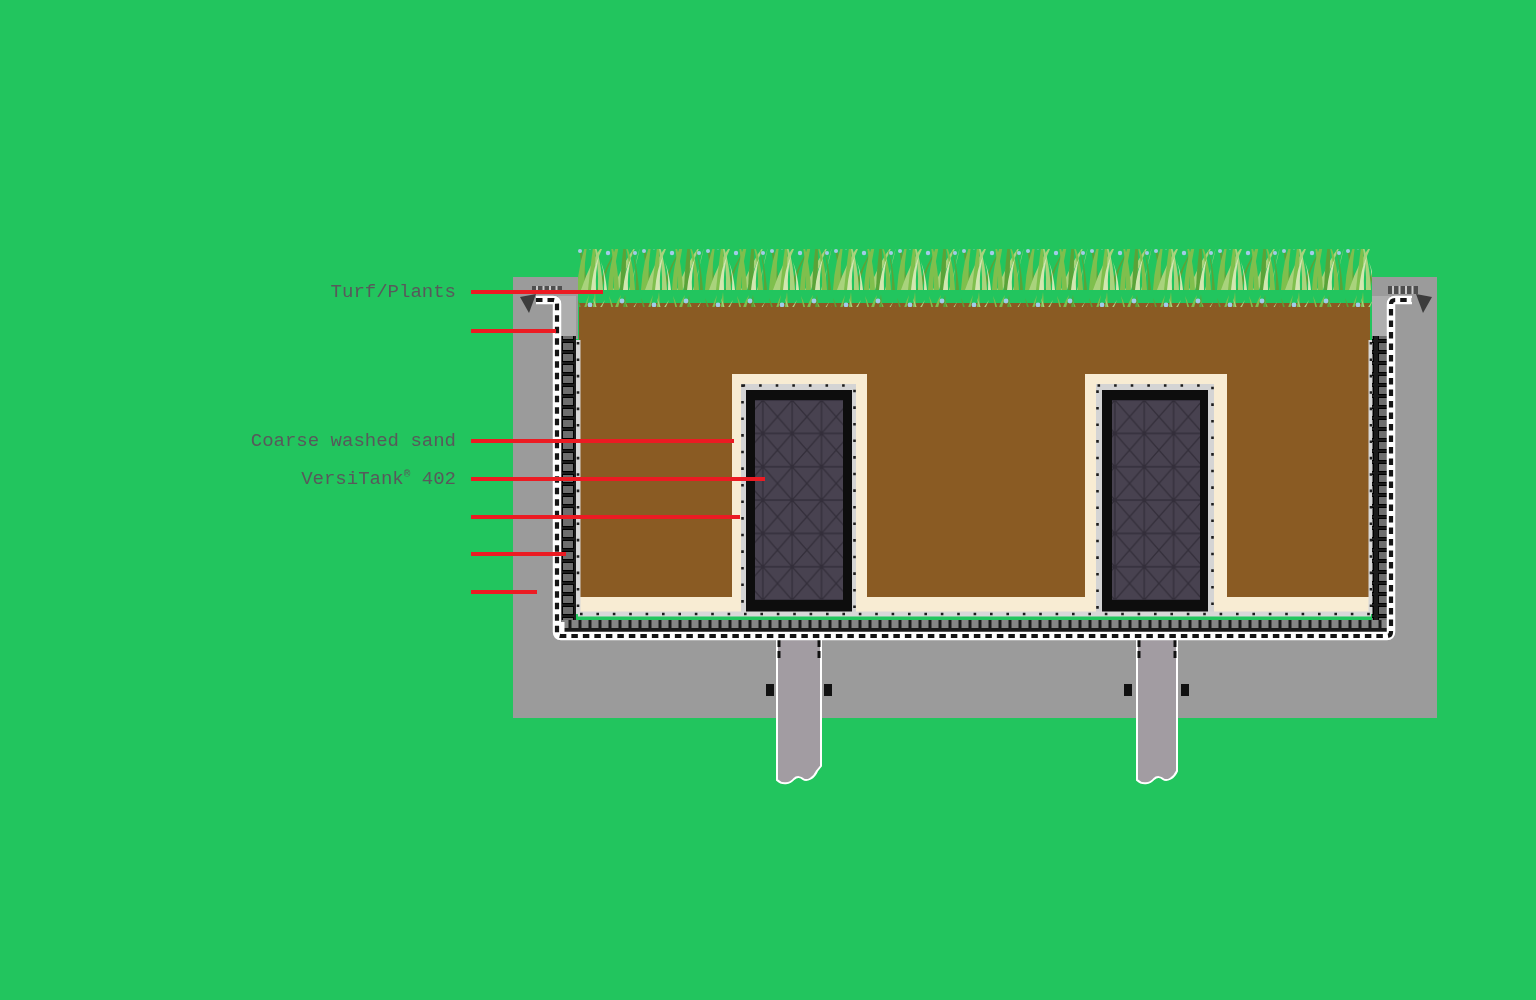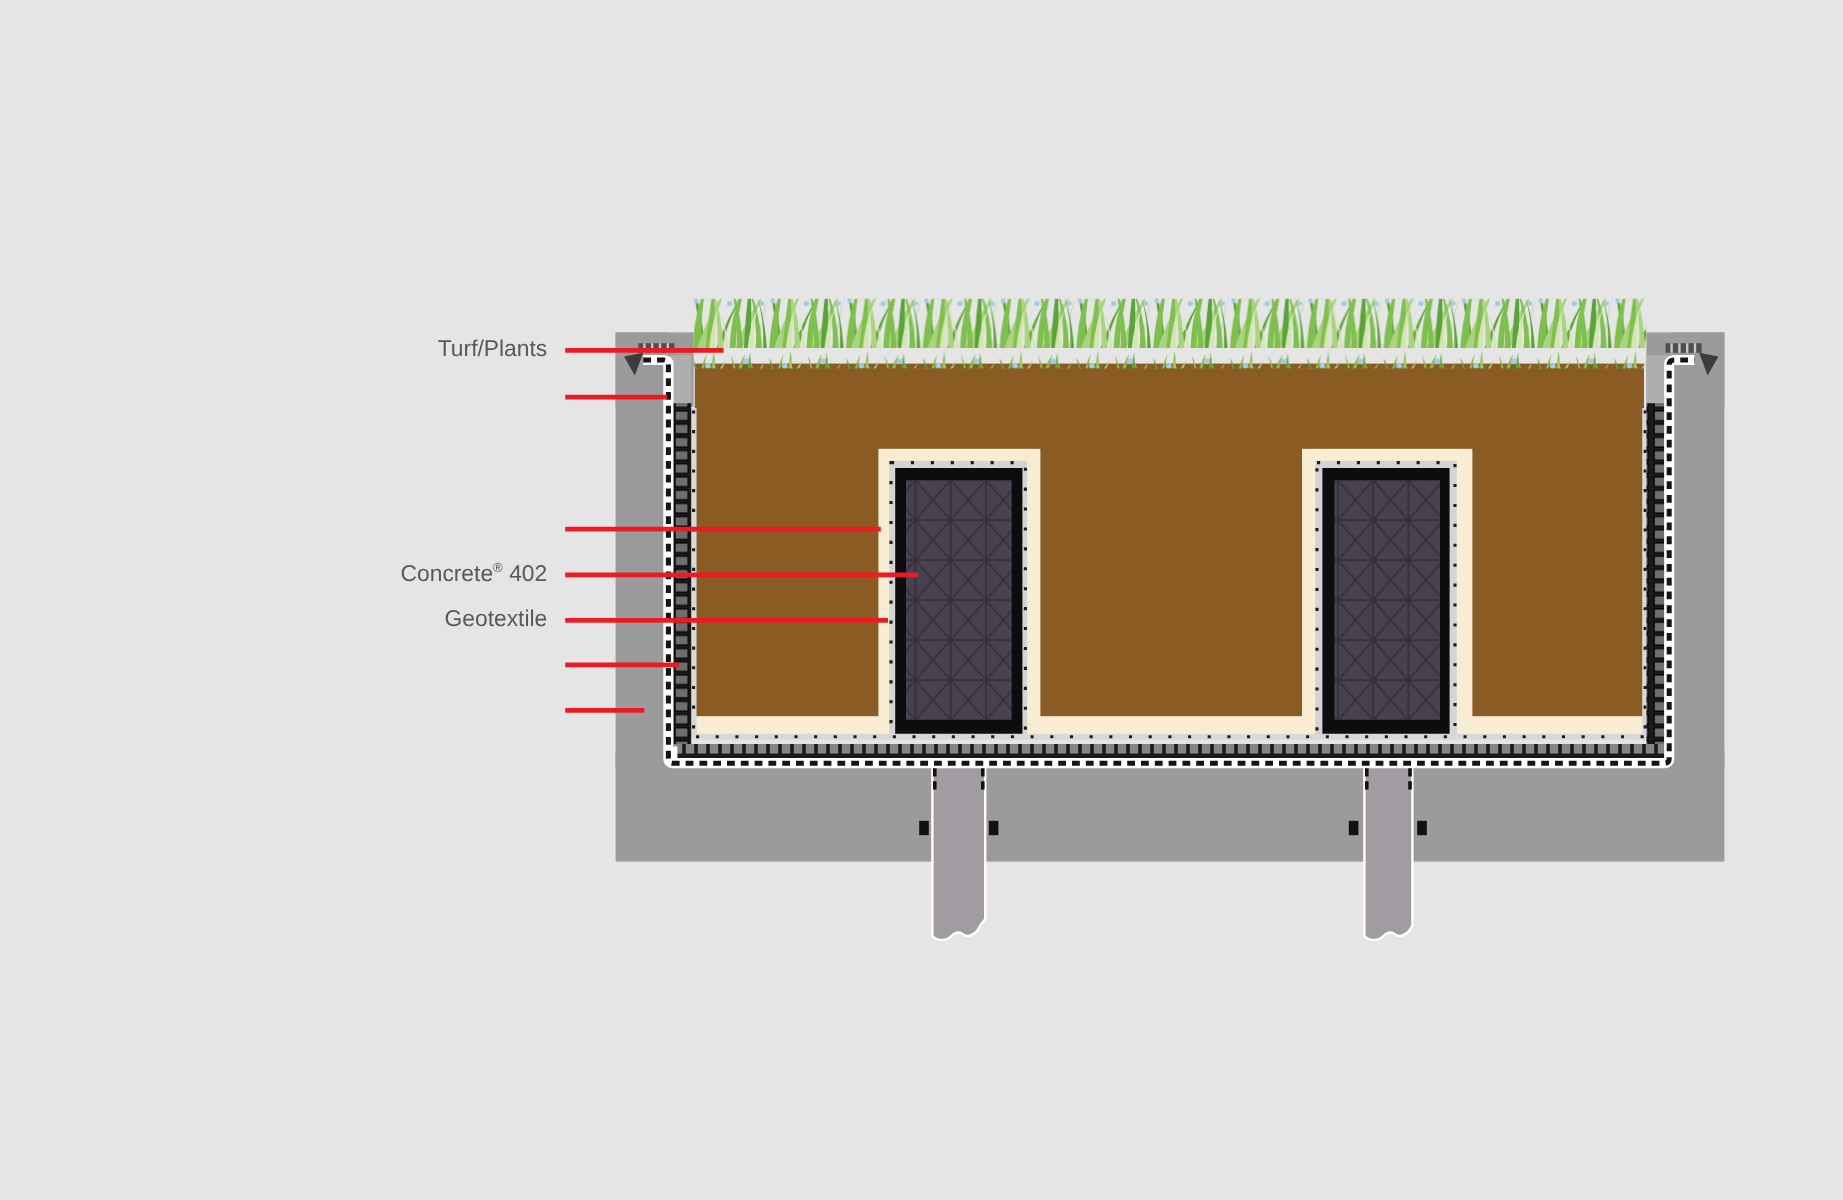--- a/index.html
+++ b/index.html
@@ -3,8 +3,8 @@
 <meta charset="utf-8">
 <style>
   html,body{margin:0;padding:0;background:#fff;}
-  .stage{position:relative;width:1536px;height:1000px;background:#e5e5e5;overflow:hidden;
-         font-family:Liberation Sans, sans-serif;}
+  .stage{position:relative;width:1536px;height:1000px;background:#22c55e;overflow:hidden;
+         font-family:Liberation Mono, monospace;}
   .stage svg{position:absolute;left:0;top:0;}
   .label{position:absolute;left:0;width:456px;text-align:right;
          font-size:19px;line-height:22px;color:var(--label-text);}

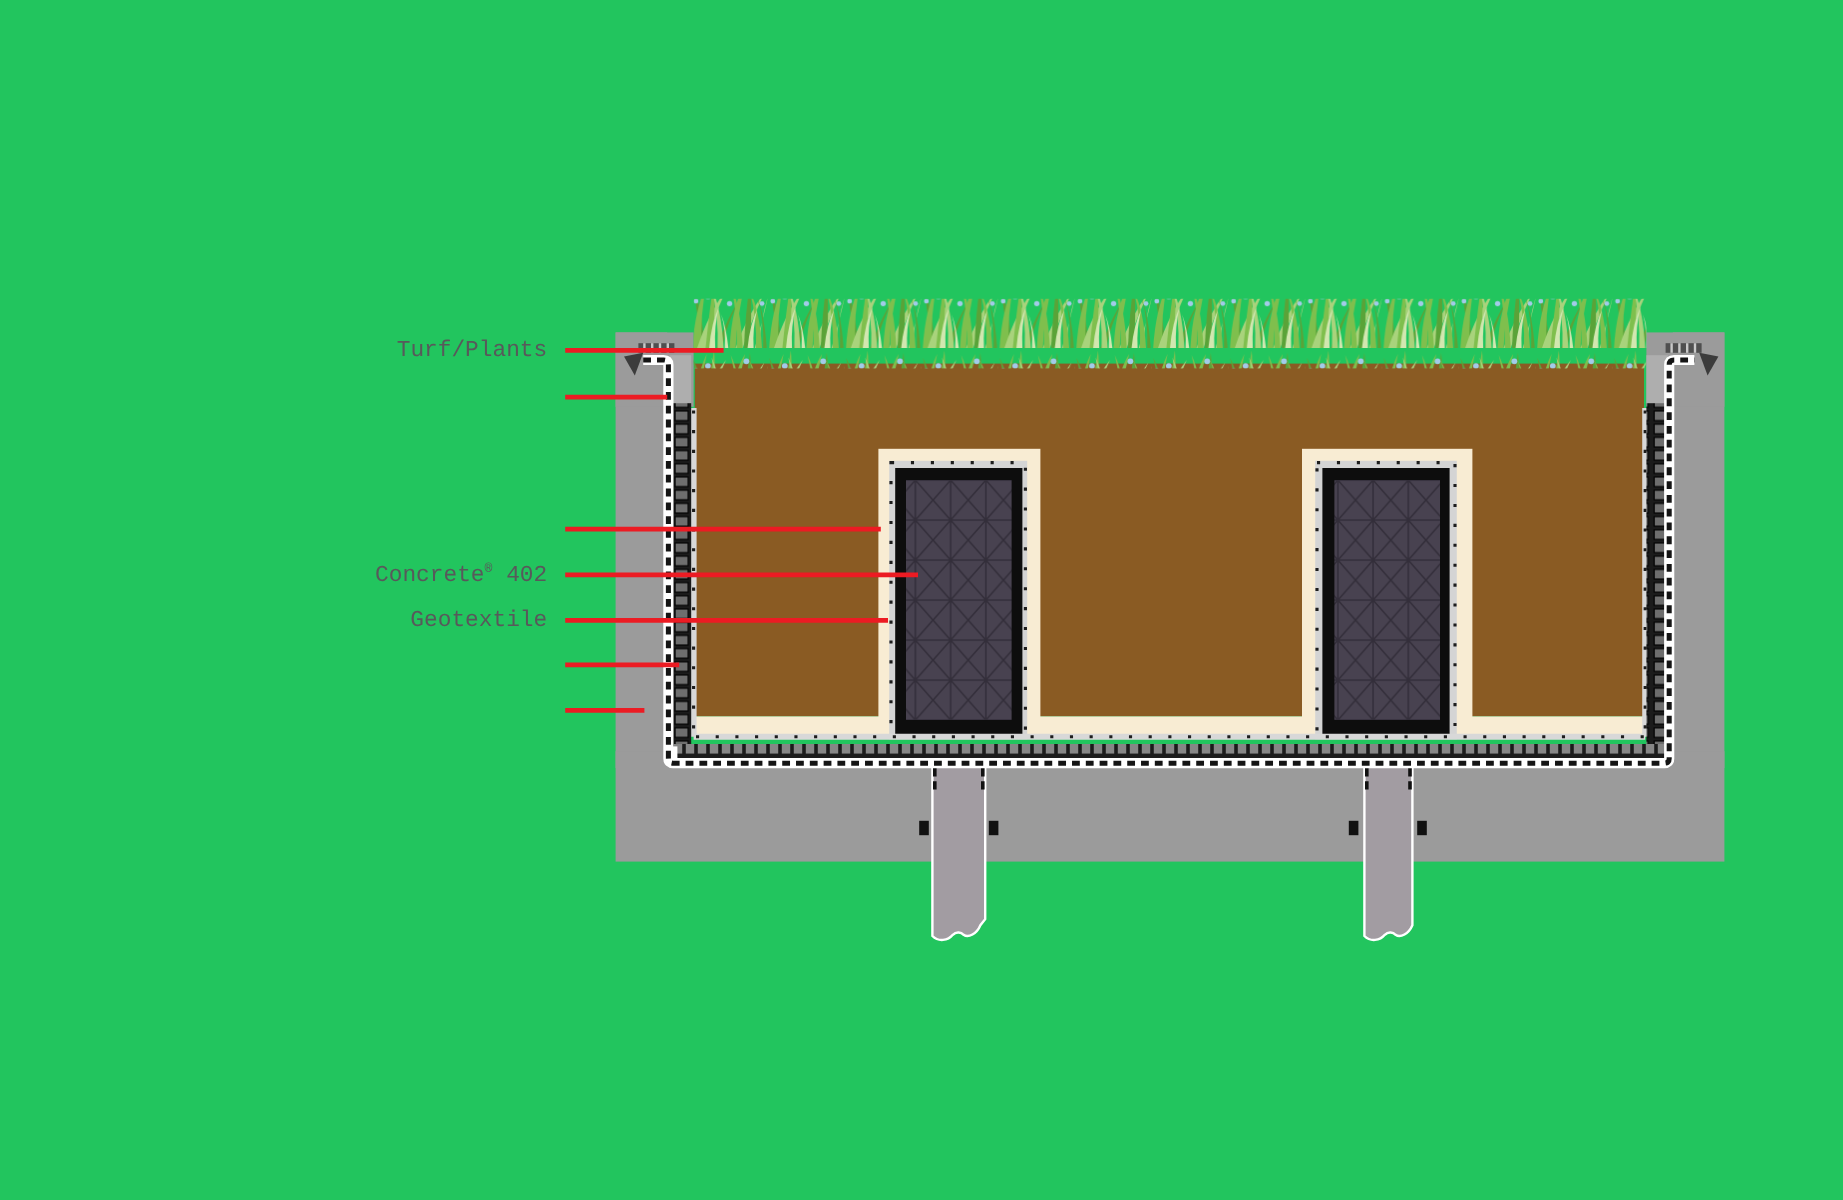--- a/index.html
+++ b/index.html
@@ -164,6 +164,7 @@
   </svg>
 
   <div class="label" style="top:281px"><span>Turf/Plants</span><sup></sup><span></span></div>
+  <div class="label" style="top:430px"><span>Coarse washed sand</span><sup></sup><span></span></div>
   <div class="label" style="top:468px"><span>Concrete</span><sup>®</sup><span>  402</span></div>
   <div class="label" style="top:506px"><span>Geotextile</span><sup></sup><span></span></div>
 

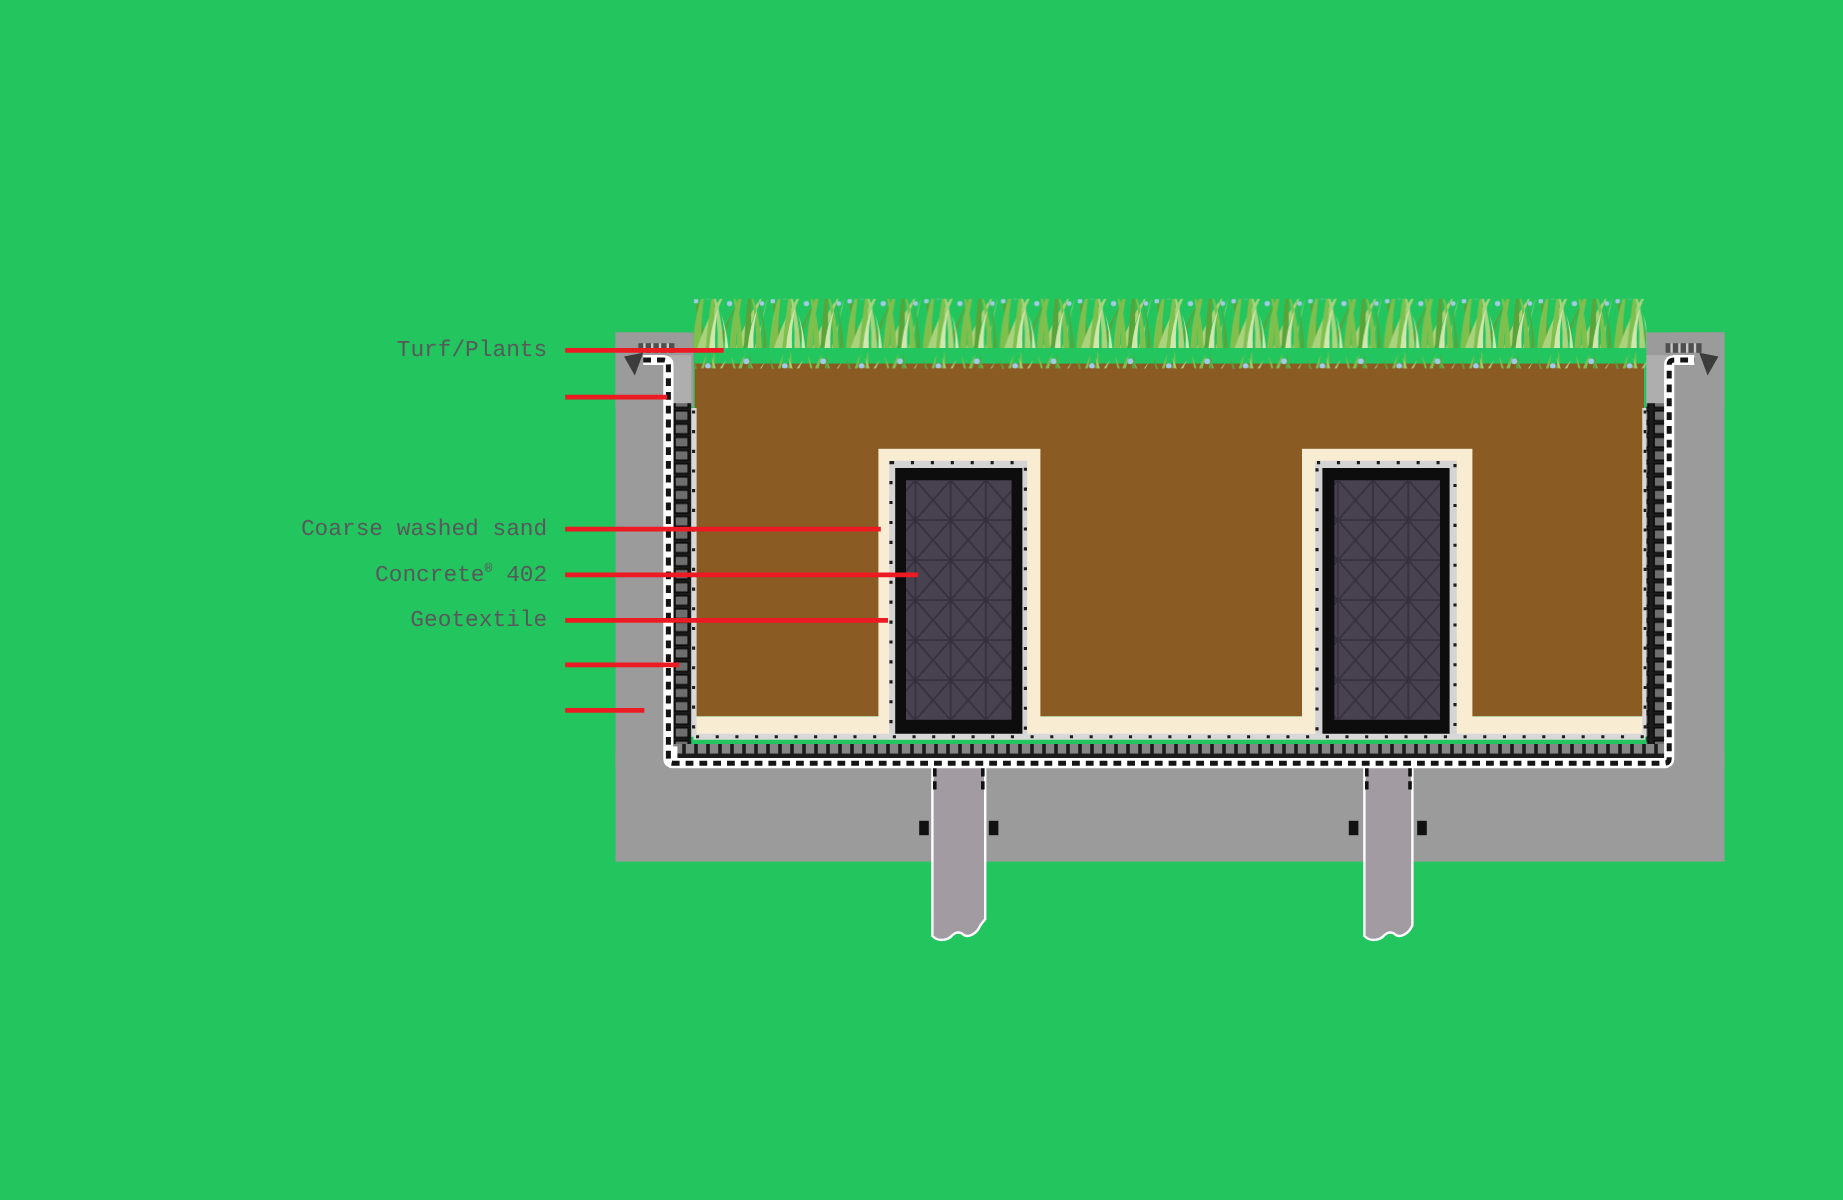--- a/index.html
+++ b/index.html
@@ -165,7 +165,7 @@
 
   <div class="label" style="top:281px"><span>Turf/Plants</span><sup></sup><span></span></div>
   <div class="label" style="top:430px"><span>Coarse washed sand</span><sup></sup><span></span></div>
-  <div class="label" style="top:468px"><span>Concrete</span><sup>®</sup><span>  402</span></div>
+  <div class="label" style="top:468px"><span>VersiTank</span><sup>®</sup><span>  402</span></div>
   <div class="label" style="top:506px"><span>Geotextile</span><sup></sup><span></span></div>
 
 </div>

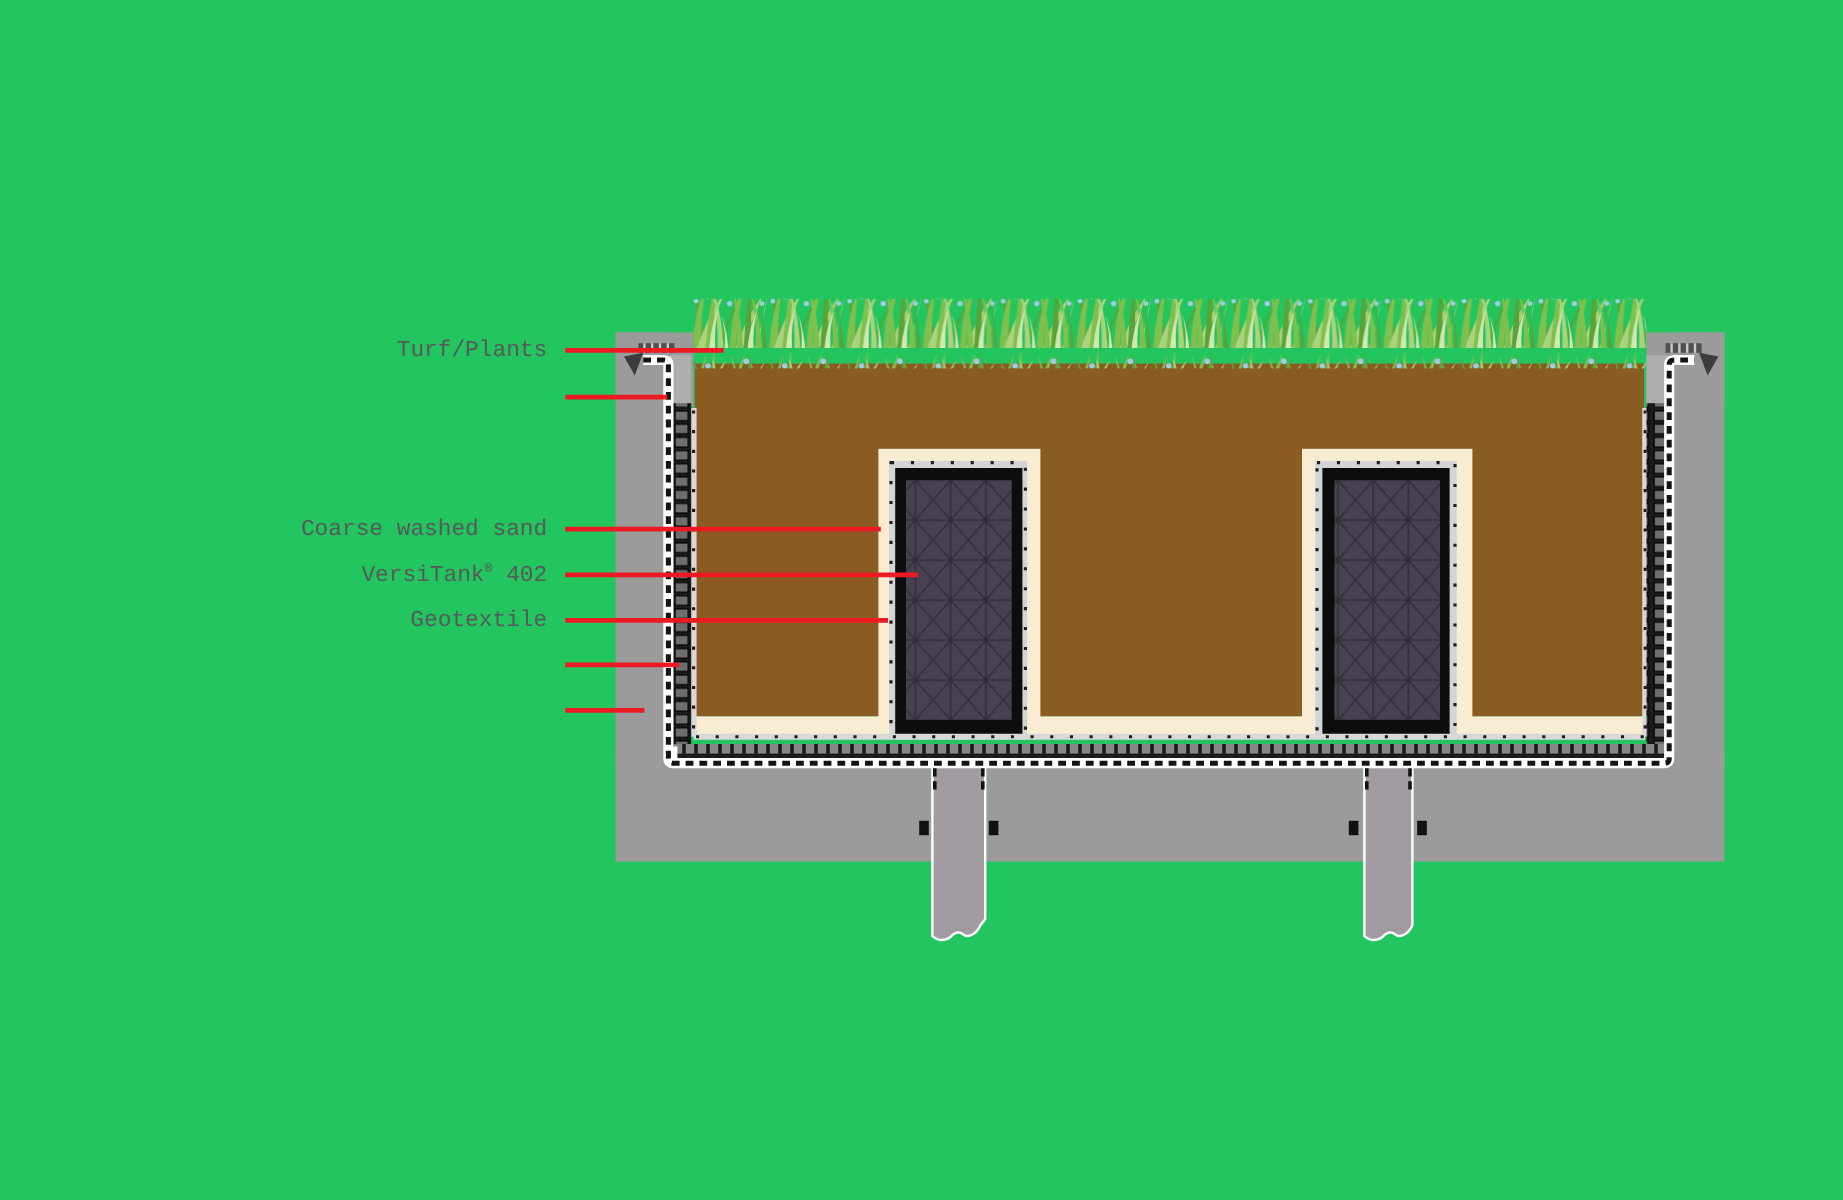--- a/index.html
+++ b/index.html
@@ -166,7 +166,6 @@
   <div class="label" style="top:281px"><span>Turf/Plants</span><sup></sup><span></span></div>
   <div class="label" style="top:430px"><span>Coarse washed sand</span><sup></sup><span></span></div>
   <div class="label" style="top:468px"><span>VersiTank</span><sup>®</sup><span>  402</span></div>
-  <div class="label" style="top:506px"><span>Geotextile</span><sup></sup><span></span></div>
 
 </div>
 

